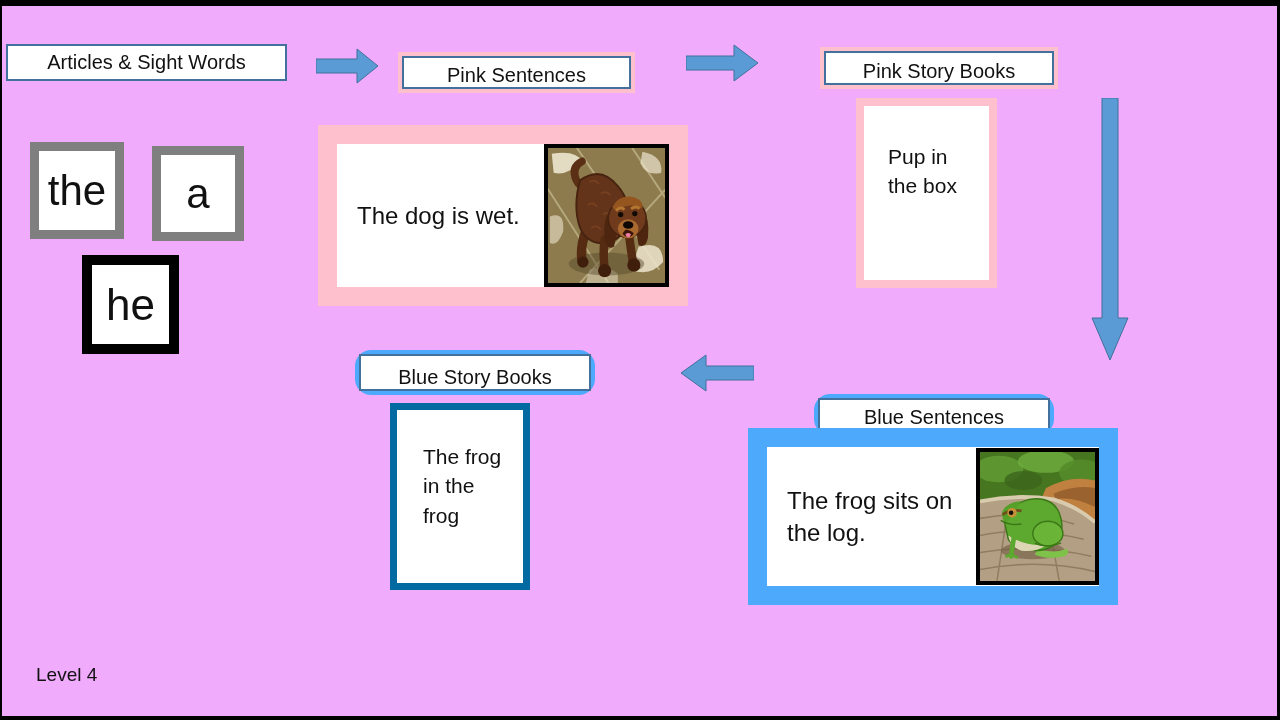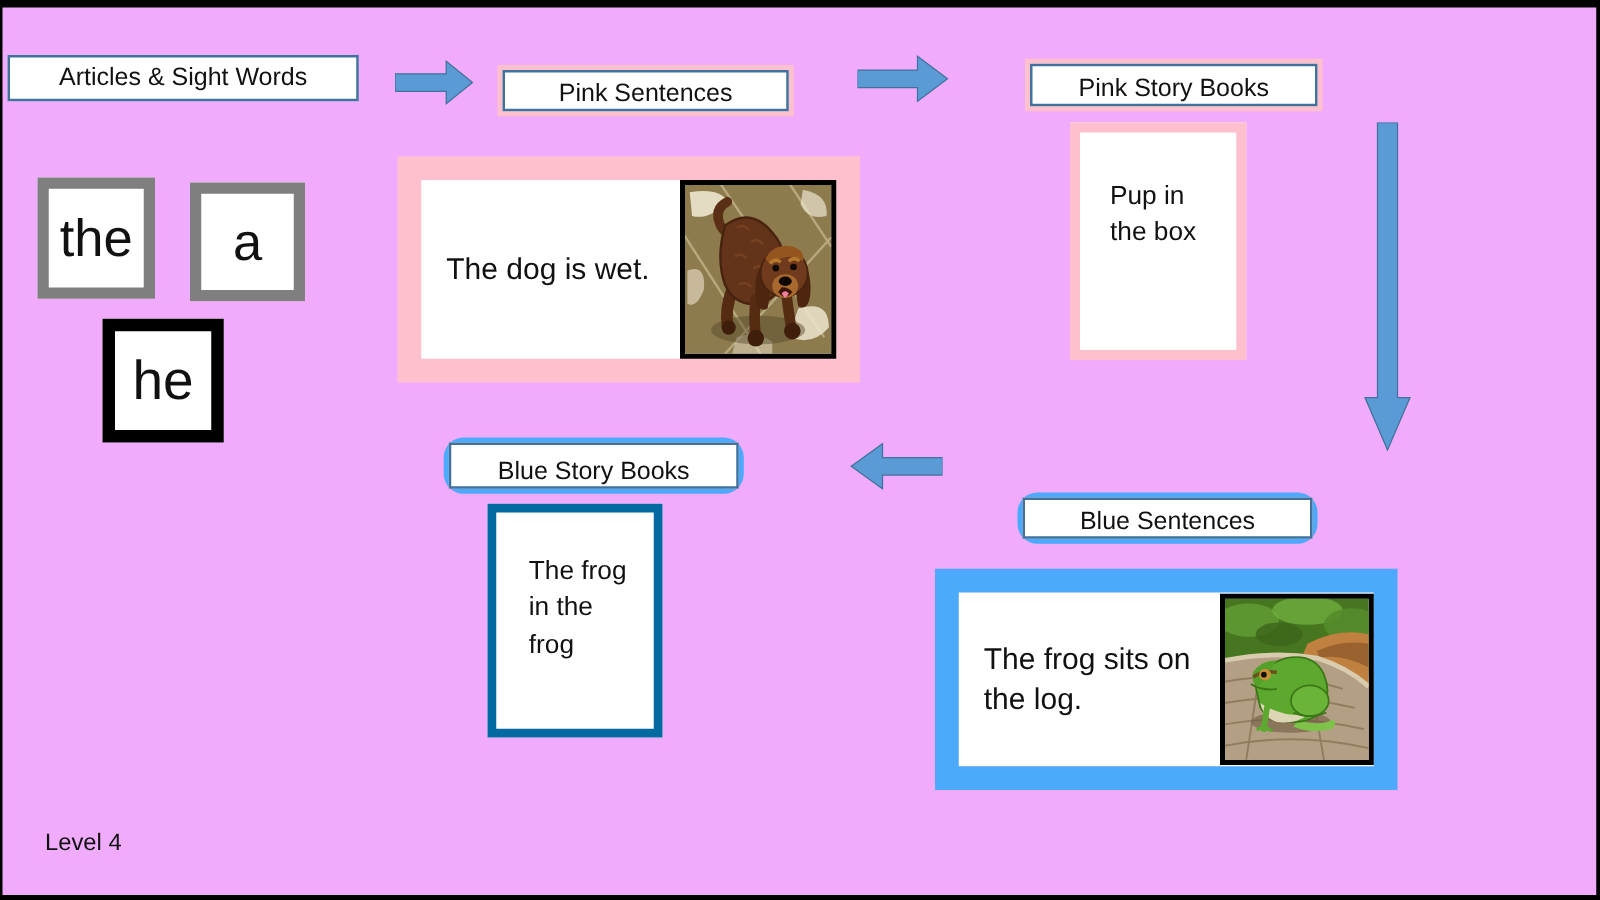--- a/index.html
+++ b/index.html
@@ -62,7 +62,7 @@
   .photo svg{display:block;width:100%;height:100%;}
   #pink-sentence-card{left:316px;top:119px;width:370px;height:181px;background:#FFC0CE;}
   #pink-sentence-card .photo{width:117px;height:135px;}
-  #blue-sentence-card{left:746px;top:422px;width:370px;height:177px;background:#4DA9FB;margin-top:27px;}
+  #blue-sentence-card{left:746px;top:422px;width:370px;height:177px;background:#4DA9FB;}
   #blue-sentence-card .photo{width:115px;height:129px;}
 
   

